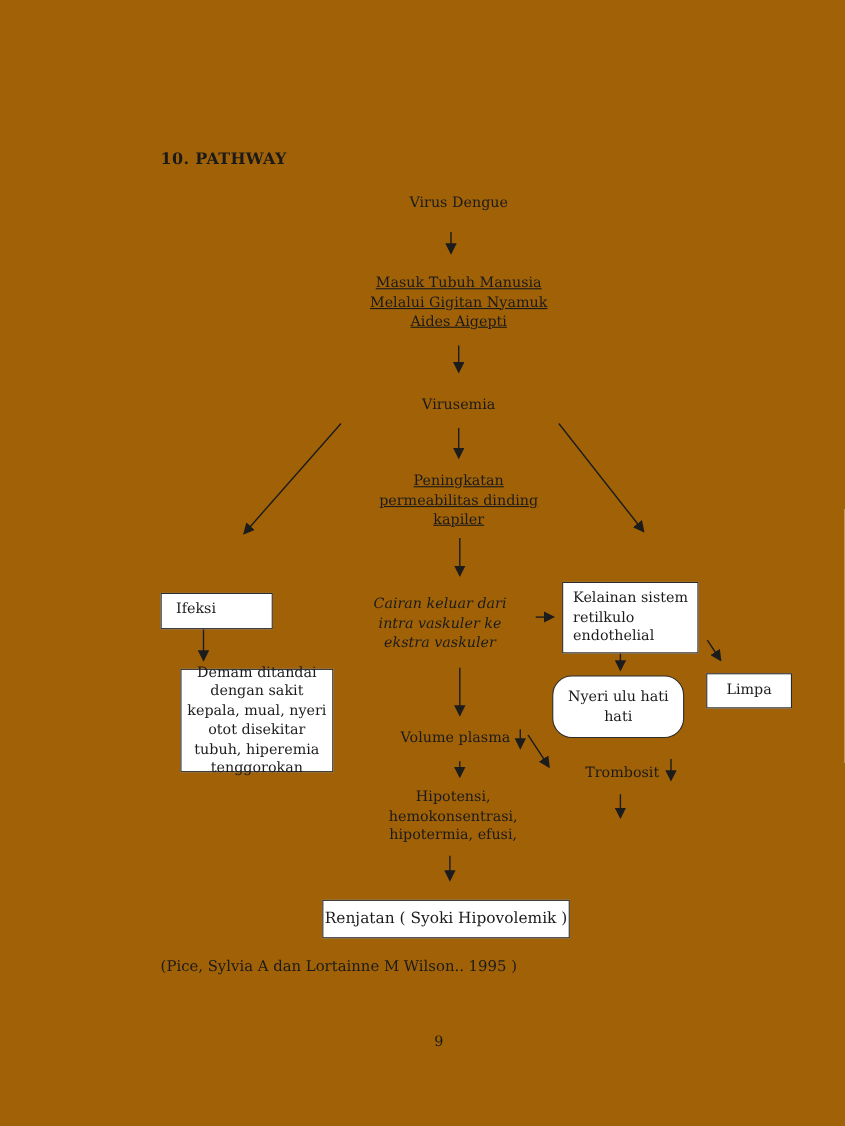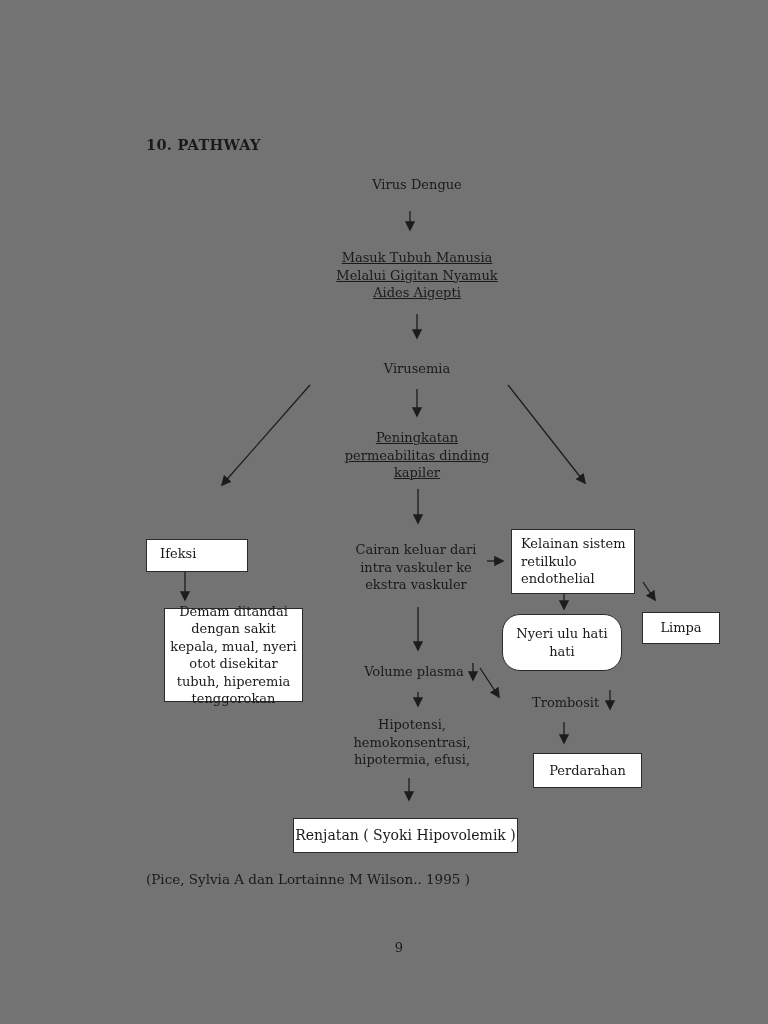--- a/index.html
+++ b/index.html
@@ -11,7 +11,7 @@
     position: relative;
     width: 768px;
     height: 1024px;
-    background: #737373;
+    background: #a16207;
     font-family: "DejaVu Serif", "Liberation Serif", serif;
     color: #1a1a1a;
     overflow: hidden;

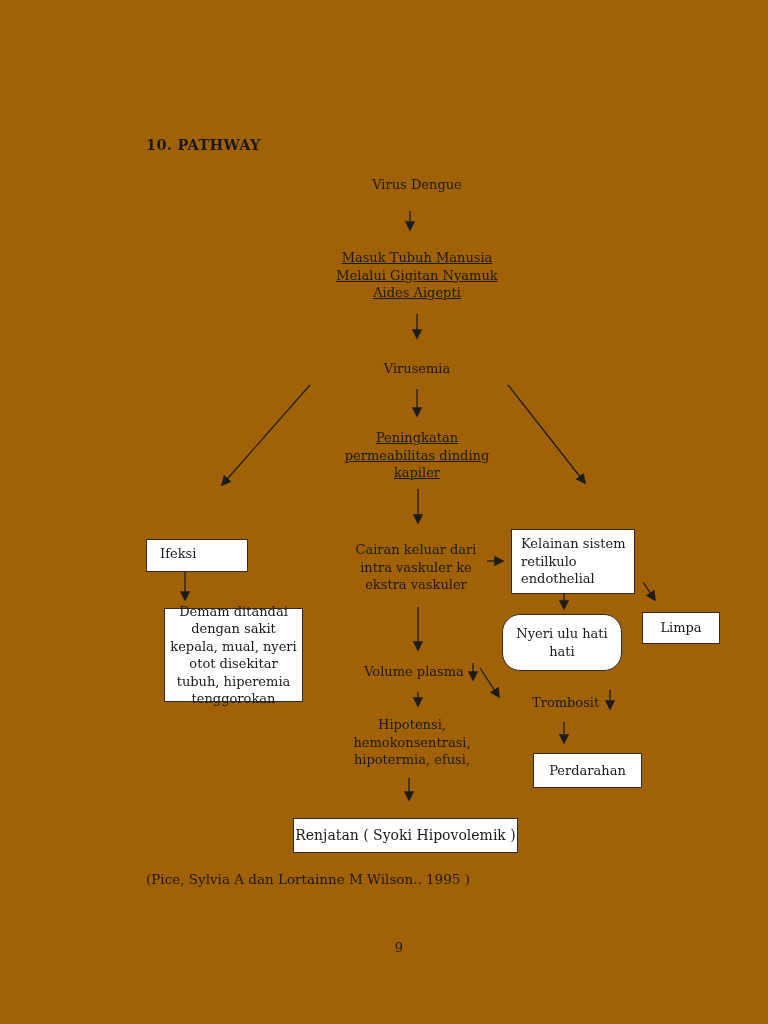--- a/index.html
+++ b/index.html
@@ -109,7 +109,7 @@
 permeabilitas dinding
 kapiler</div>
 
-  <div class="ctr txt" style="left:416px; top:541px;">Cairan keluar dari
+  <div class="ctr txt" style="left:400px; top:541px;font-style:italic;">Cairan keluar dari
 intra vaskuler ke
 ekstra vaskuler</div>
 

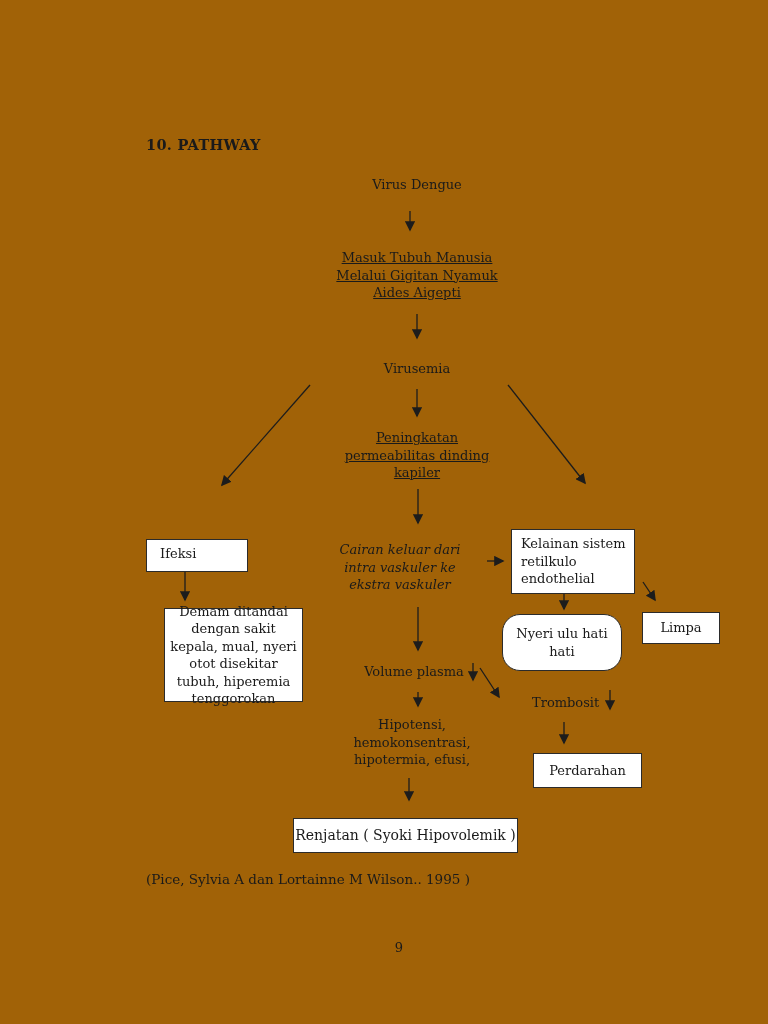--- a/index.html
+++ b/index.html
@@ -139,7 +139,6 @@
 
   <div class="box center" style="left:642px; top:612px; width:78px; height:32px;">Limpa</div>
 
-  <div class="box center" style="left:533px; top:753px; width:109px; height:35px;">Perdarahan</div>
 
   <div class="box center" style="left:293px; top:818px; width:225px; height:35px; font-size:14px;">Renjatan ( Syoki Hipovolemik )</div>
 

